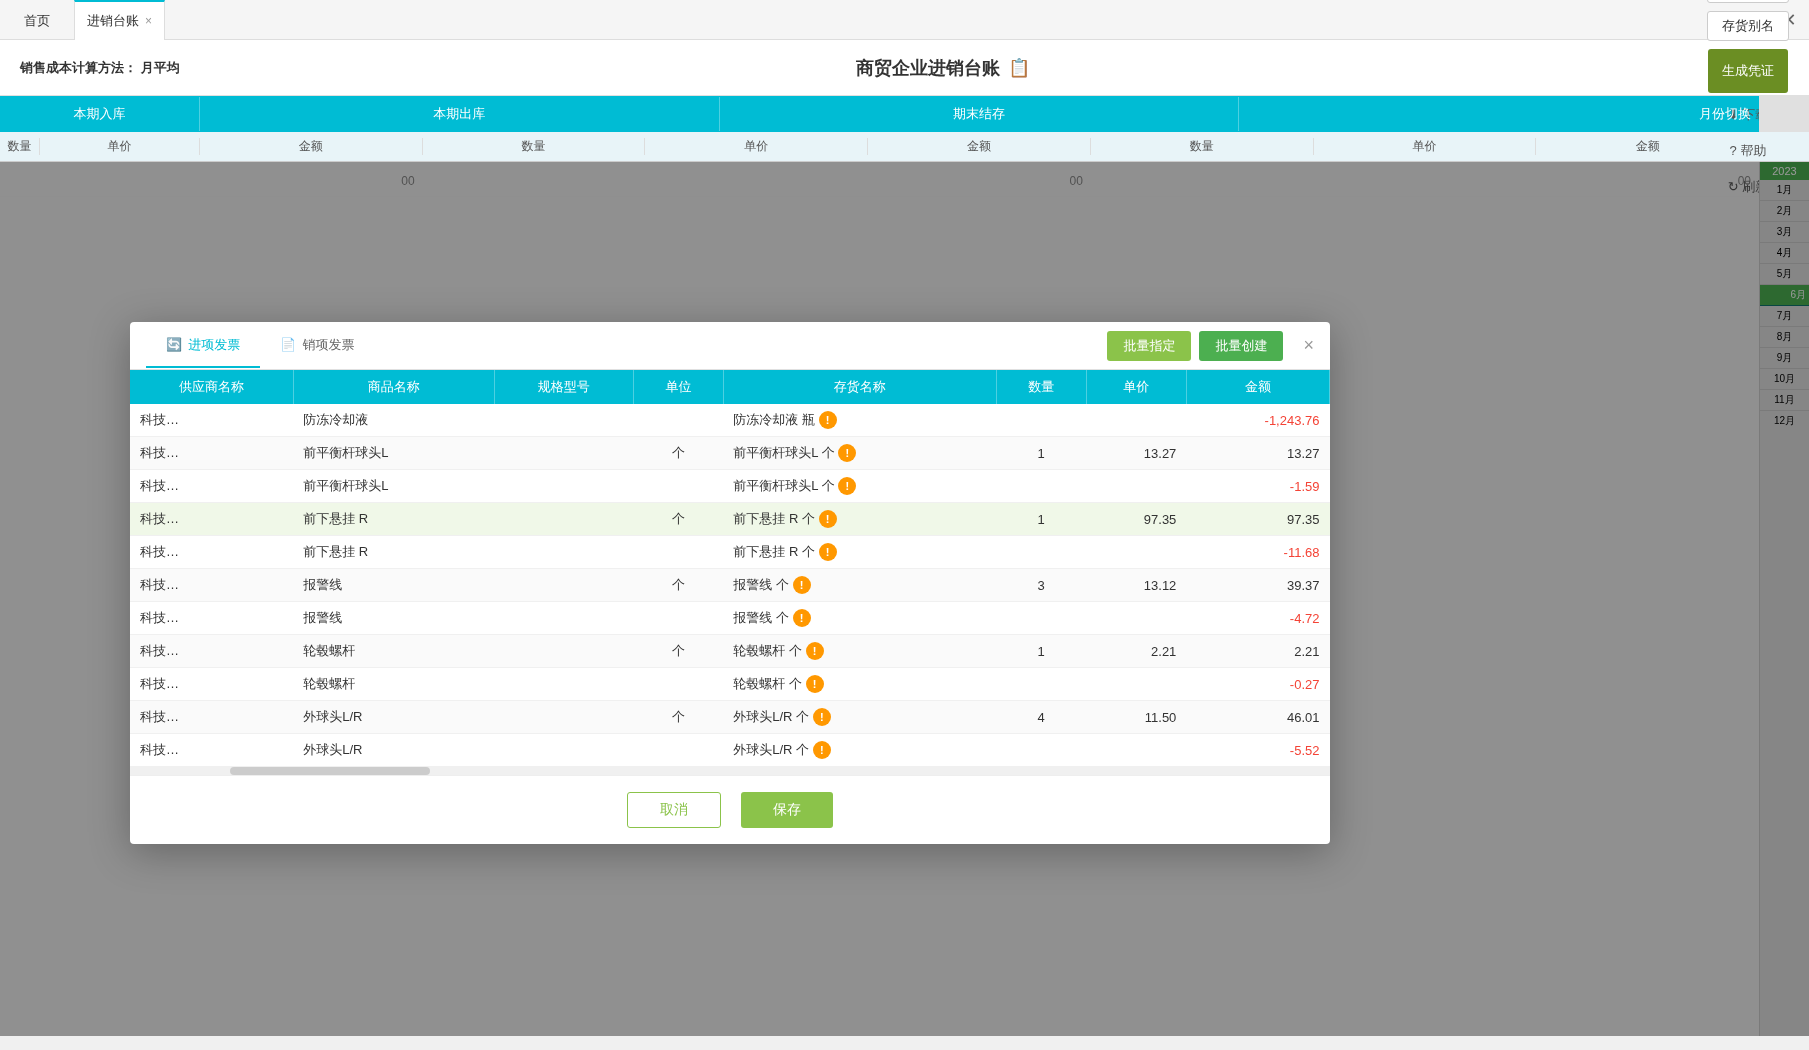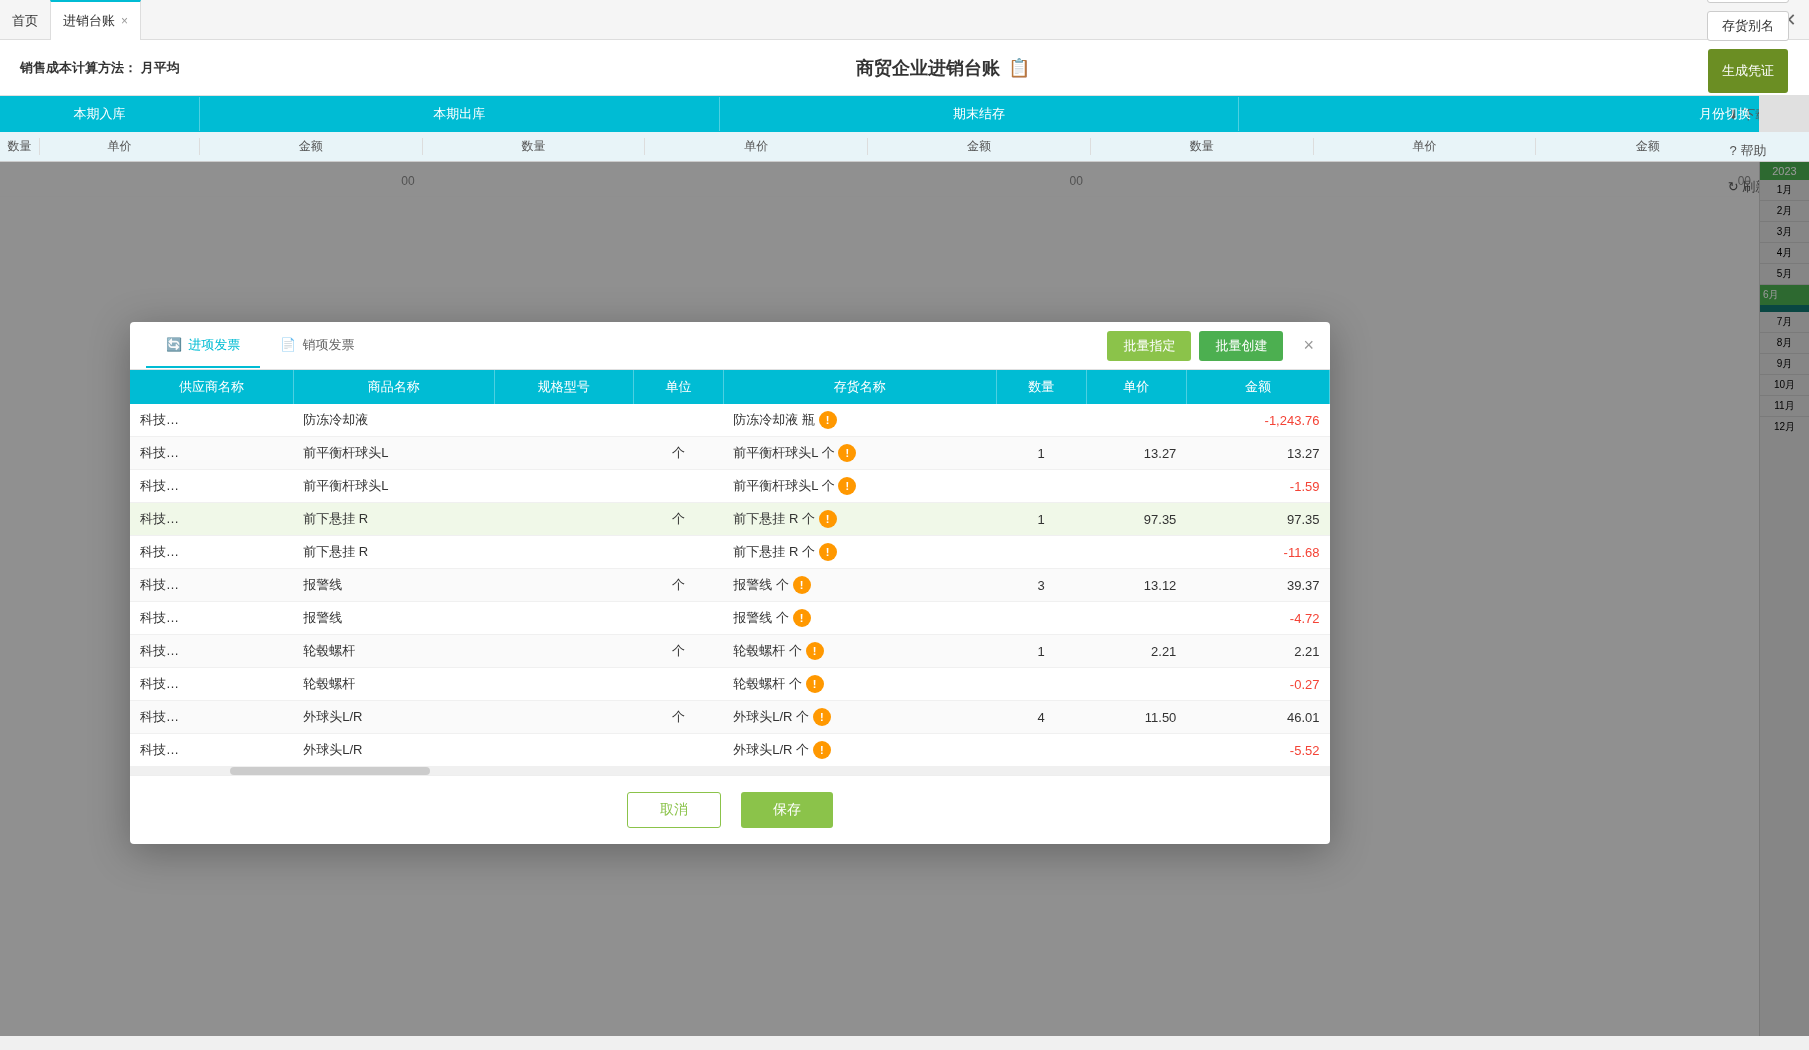--- a/index.html
+++ b/index.html
@@ -7,7 +7,7 @@
 
     
     .top-bar { display: flex; align-items: center; height: 40px; background: #f5f5f5; border-bottom: 1px solid #ddd; }
-    .tab-home { padding: 0 12px; height: 38px; line-height: 40px; cursor: pointer; color: #333; }
+    .tab-home { padding: 0 24px; height: 38px; line-height: 40px; cursor: pointer; color: #333; }
     .tab-active { background: #fff; border-top: 2px solid #00bcd4; border-left: 1px solid #ddd; border-right: 1px solid #ddd; color: #333; display: flex; align-items: center; gap: 6px; padding: 0 12px; height: 40px; }
     .tab-close { cursor: pointer; color: #999; font-size: 12px; }
     .top-close-btn { margin-left: auto; width: 40px; height: 40px; display: flex; align-items: center; justify-content: center; cursor: pointer; font-size: 18px; color: #666; }

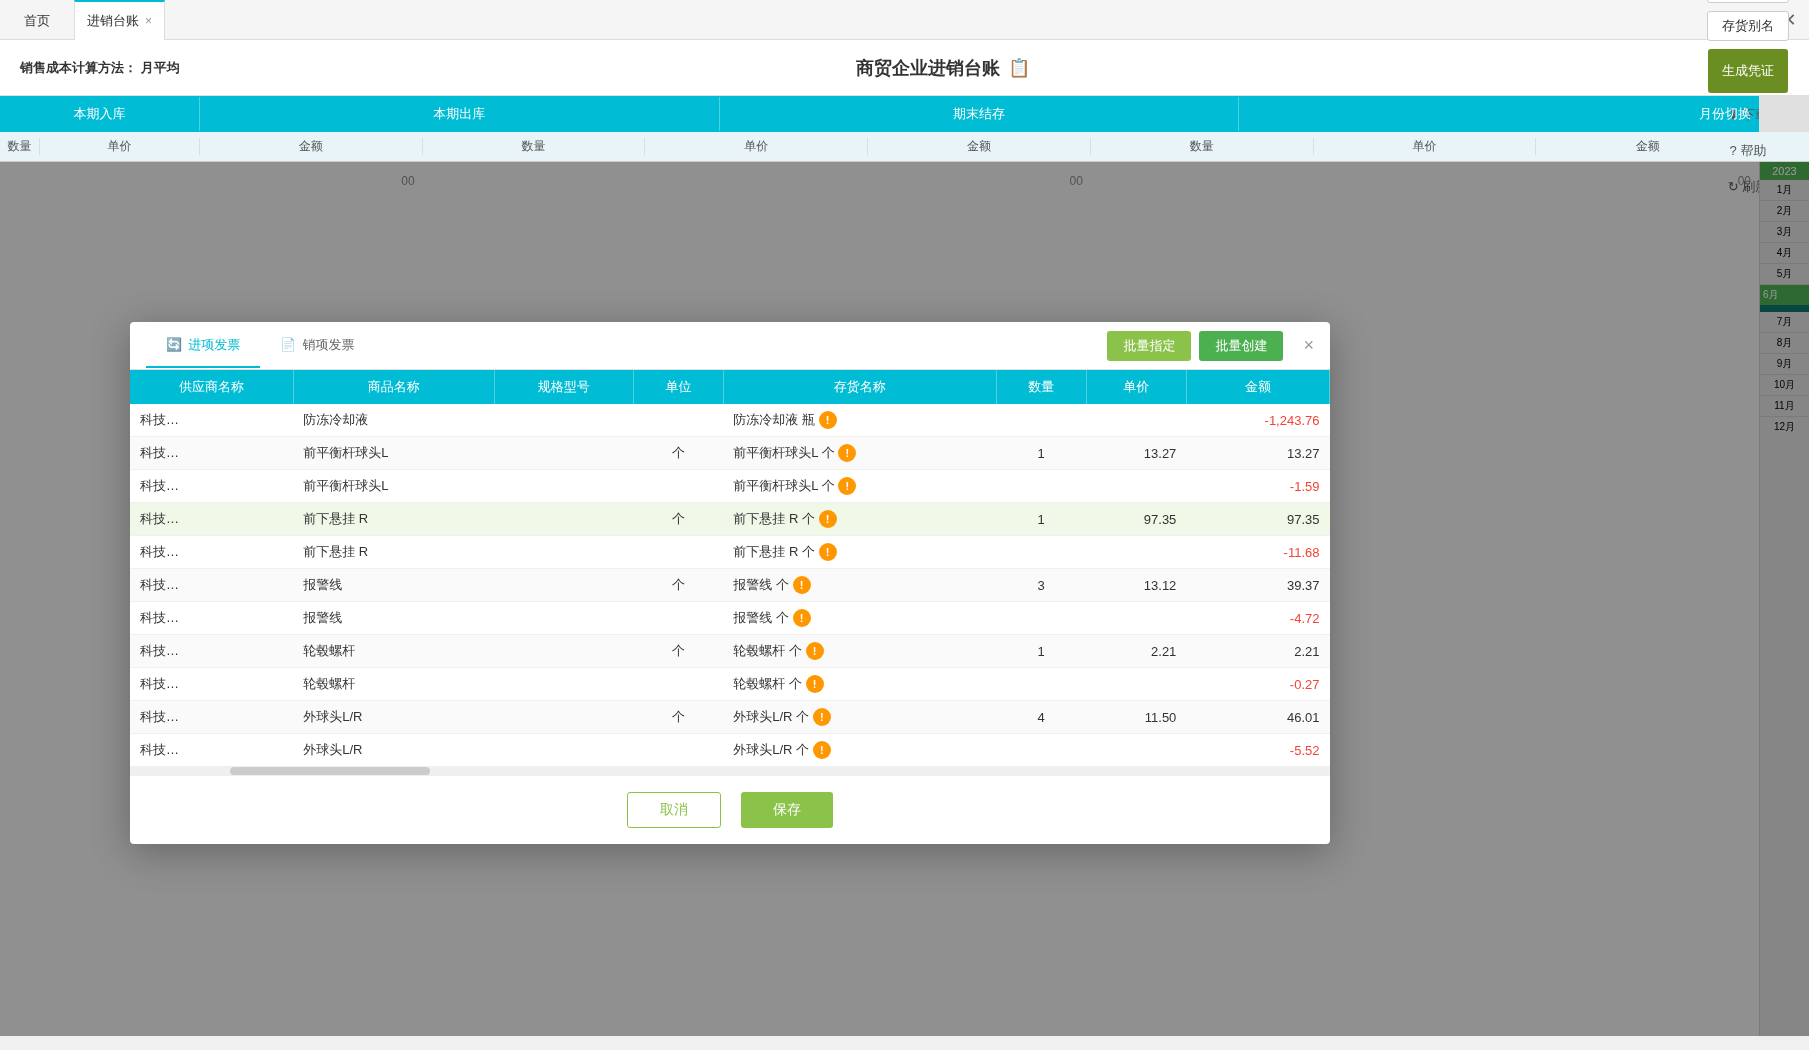--- a/index.html
+++ b/index.html
@@ -141,7 +141,7 @@
       <div style="font-size:10px; text-align:center; padding:3px; border-bottom:1px solid #ccc;">3月</div>
       <div style="font-size:10px; text-align:center; padding:3px; border-bottom:1px solid #ccc;">4月</div>
       <div style="font-size:10px; text-align:center; padding:3px; border-bottom:1px solid #ccc;">5月</div>
-      <div style="font-size:10px; text-align:left; padding:3px; border-bottom:7px solid #0f766e; background:#4caf50; color:#fff;">6月</div>
+      <div style="font-size:10px; text-align:right; padding:3px; border-bottom:1px solid #0f766e; background:#4caf50; color:#fff;">6月</div>
       <div style="font-size:10px; text-align:center; padding:3px; border-bottom:1px solid #ccc;">7月</div>
       <div style="font-size:10px; text-align:center; padding:3px; border-bottom:1px solid #ccc;">8月</div>
       <div style="font-size:10px; text-align:center; padding:3px; border-bottom:1px solid #ccc;">9月</div>

